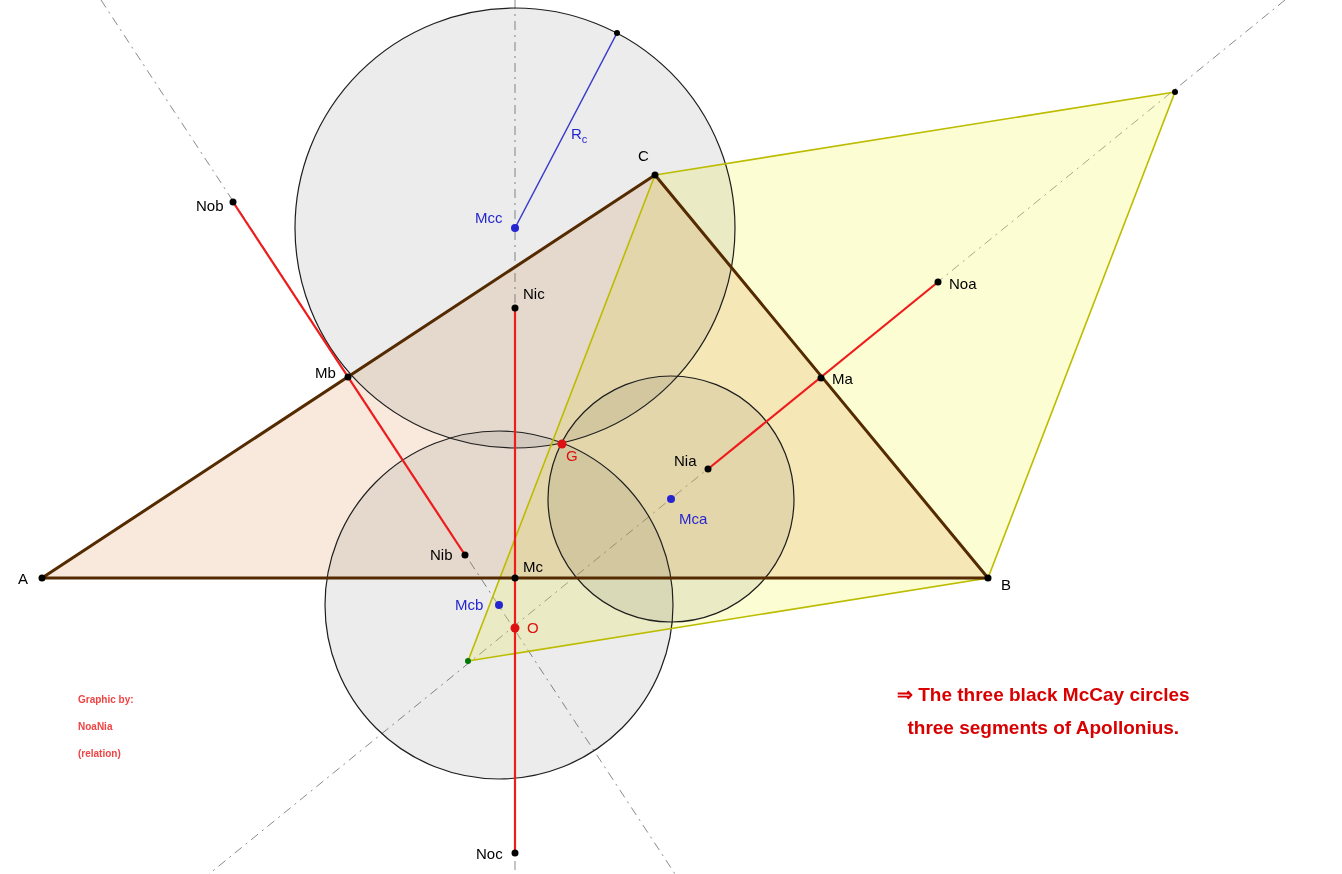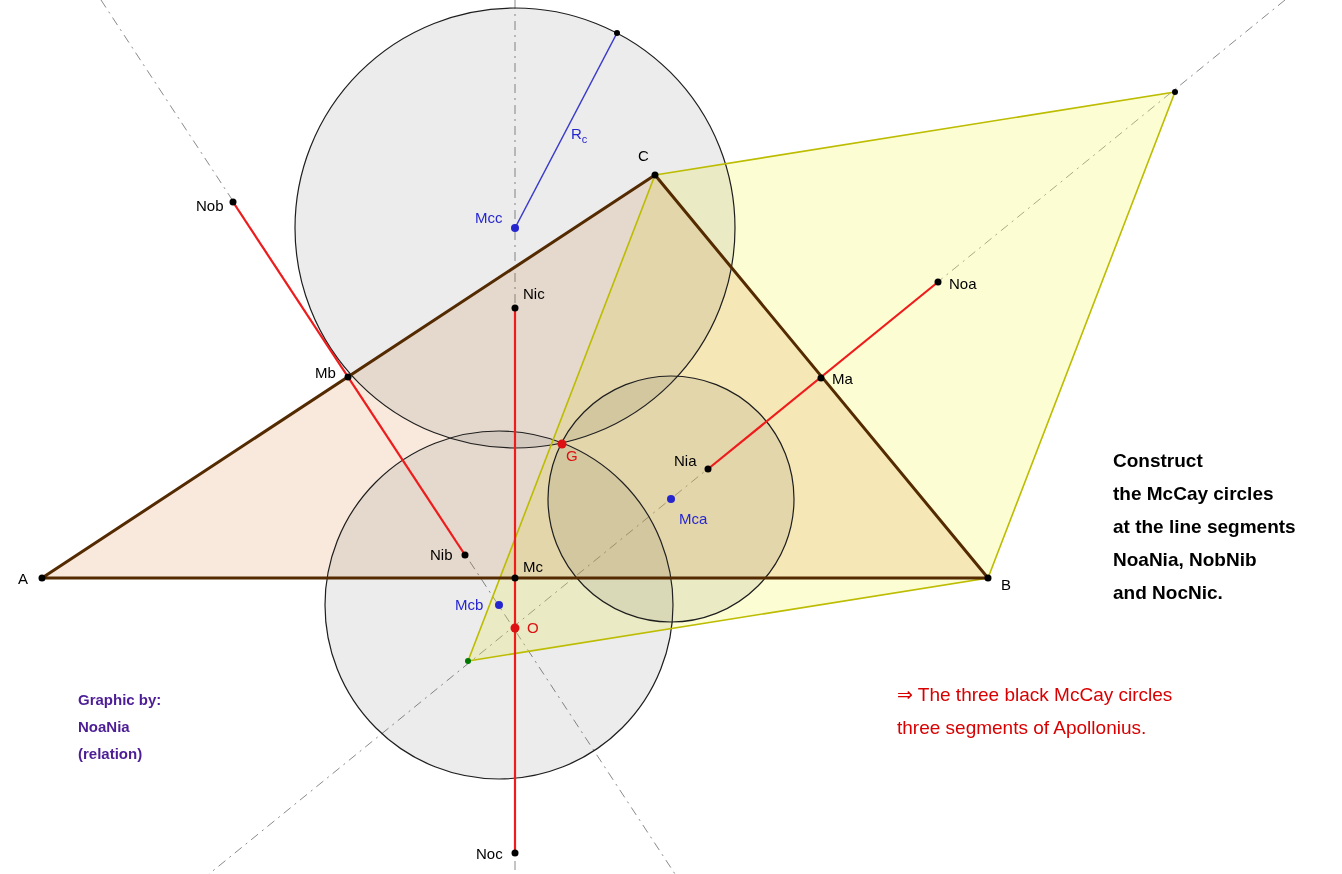--- a/index.html
+++ b/index.html
@@ -80,13 +80,6 @@
     <div>(relation)</div>
   </div>
 
-  <div class="instruction">
-    <div>Construct</div>
-    <div>the McCay circles</div>
-    <div>at the line segments</div>
-    <div>NoaNia, NobNib</div>
-    <div>and NocNic.</div>
-  </div>
 
   <div class="note">
     <div>⇒ The three black McCay circles</div>

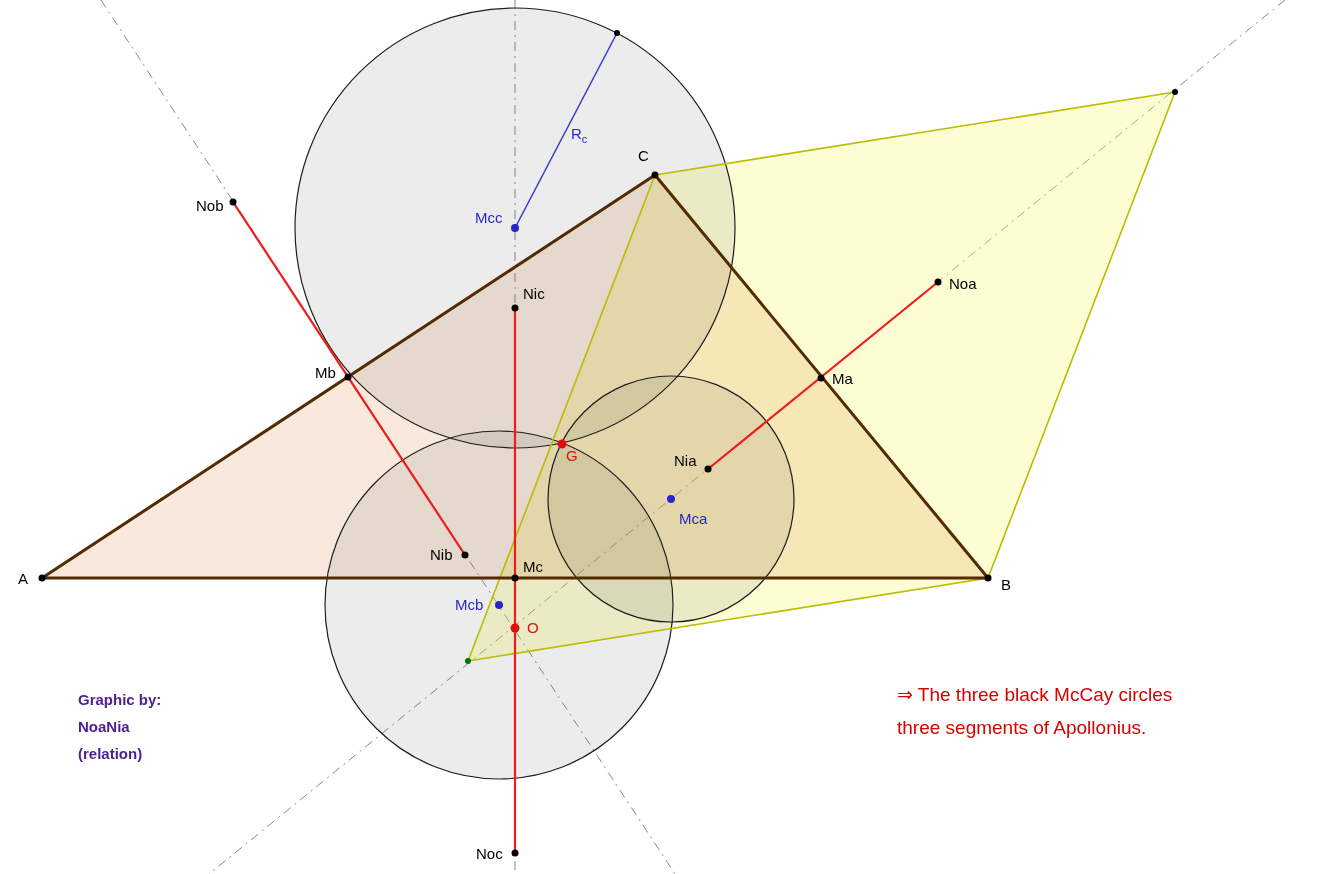--- a/index.html
+++ b/index.html
@@ -7,8 +7,8 @@
          font-family:"Liberation Sans",sans-serif;}
   .stage svg{position:absolute;left:0;top:0;}
   .stage svg text{font-family:"Liberation Sans",sans-serif;}
-  .credit{position:absolute;left:78px;top:686px;font-size:15px;font-weight:bold;
-          color:#4c1d95;line-height:27px;white-space:nowrap;}
+  .credit{position:absolute;left:78px;top:686px;font-size:10px;font-weight:bold;
+          color:#ef4444;line-height:27px;white-space:nowrap;}
   .instruction{position:absolute;left:1113px;top:444px;font-size:19px;font-weight:bold;
           color:#000000;line-height:33px;white-space:nowrap;}
   .note{position:absolute;left:897px;top:678px;font-size:19px;font-weight:normal;

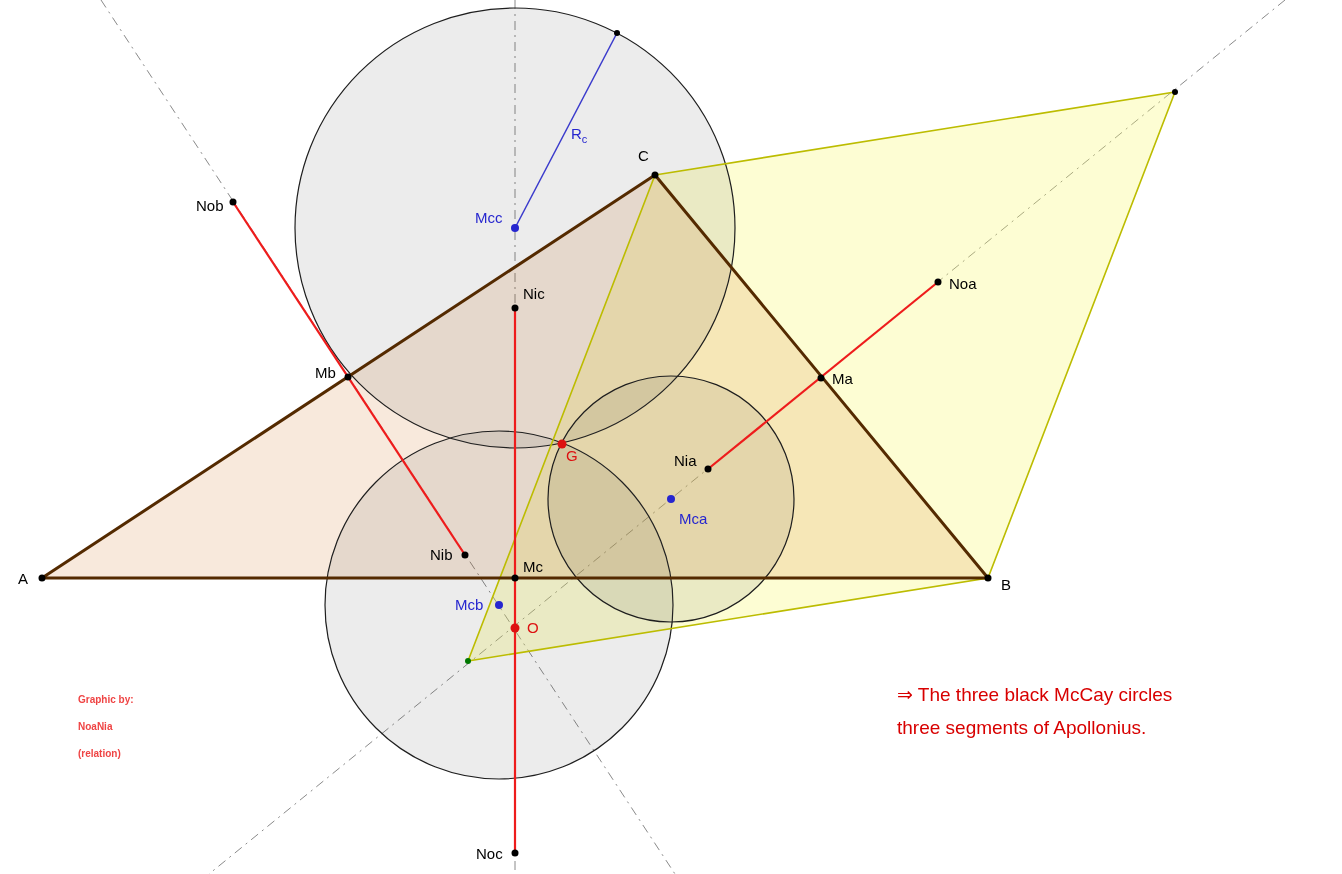--- a/index.html
+++ b/index.html
@@ -11,8 +11,8 @@
           color:#ef4444;line-height:27px;white-space:nowrap;}
   .instruction{position:absolute;left:1113px;top:444px;font-size:19px;font-weight:bold;
           color:#000000;line-height:33px;white-space:nowrap;}
-  .note{position:absolute;left:897px;top:678px;font-size:19px;font-weight:normal;
-          color:#d80000;line-height:33px;white-space:nowrap;}
+  .note{position:absolute;left:897px;top:678px;font-size:19px;font-weight:bold;
+          color:#d80000;line-height:33px;white-space:nowrap;text-align:center;}
 </style>
 </head>
 <body>

